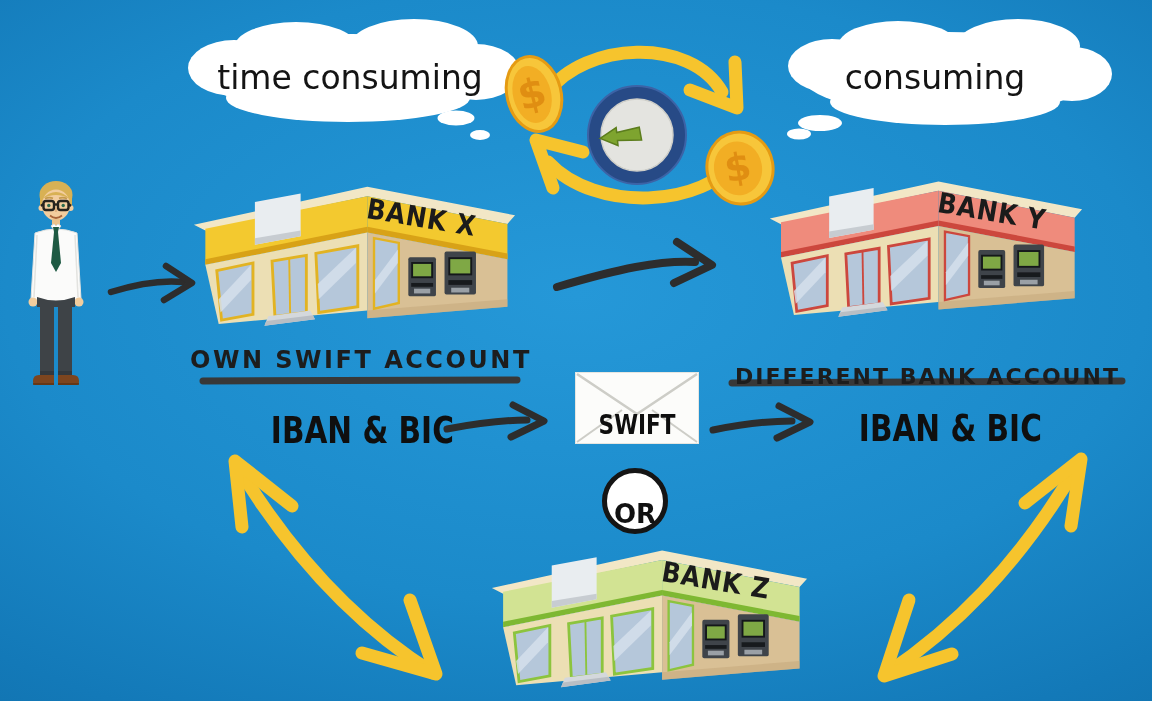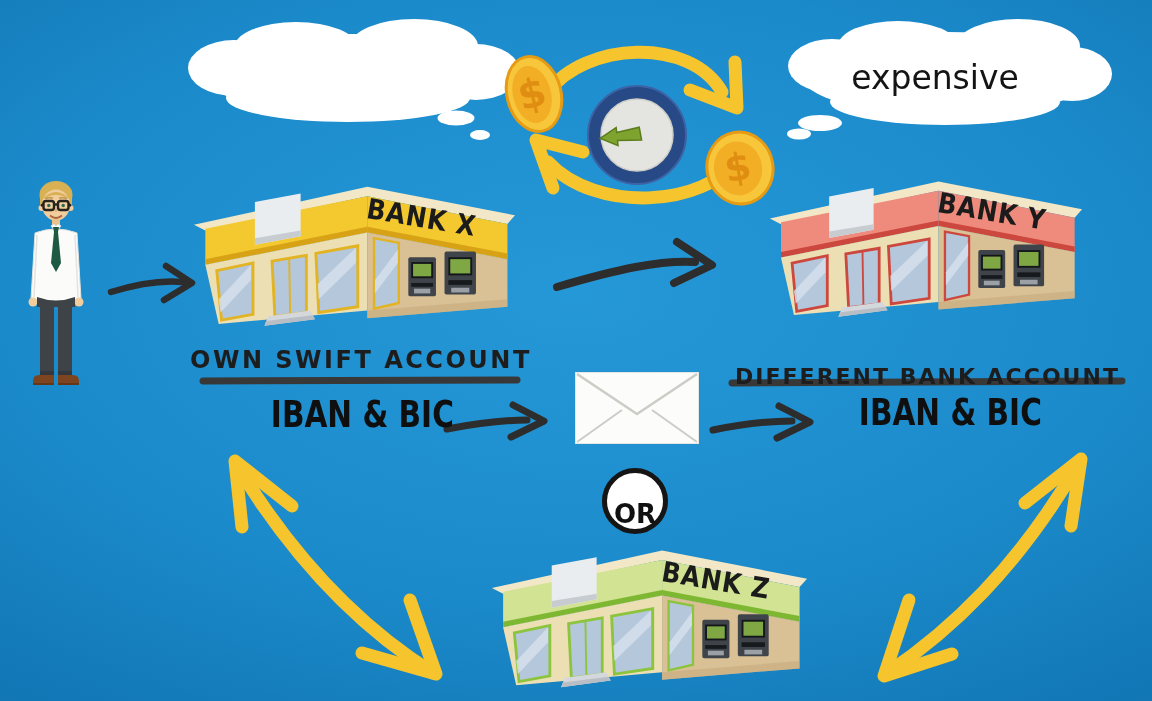--- a/index.html
+++ b/index.html
@@ -115,6 +115,7 @@
       <ellipse cx="304" cy="119" rx="10" ry="5"></ellipse>
     </g>
   </svg>
+  <div class="thought-text" style="left:200px;top:58px;width:300px;">time consuming</div>
 
   <svg class="abs" style="left:780px;top:14px;" width="335" height="138">
     <g fill="#ffffff">

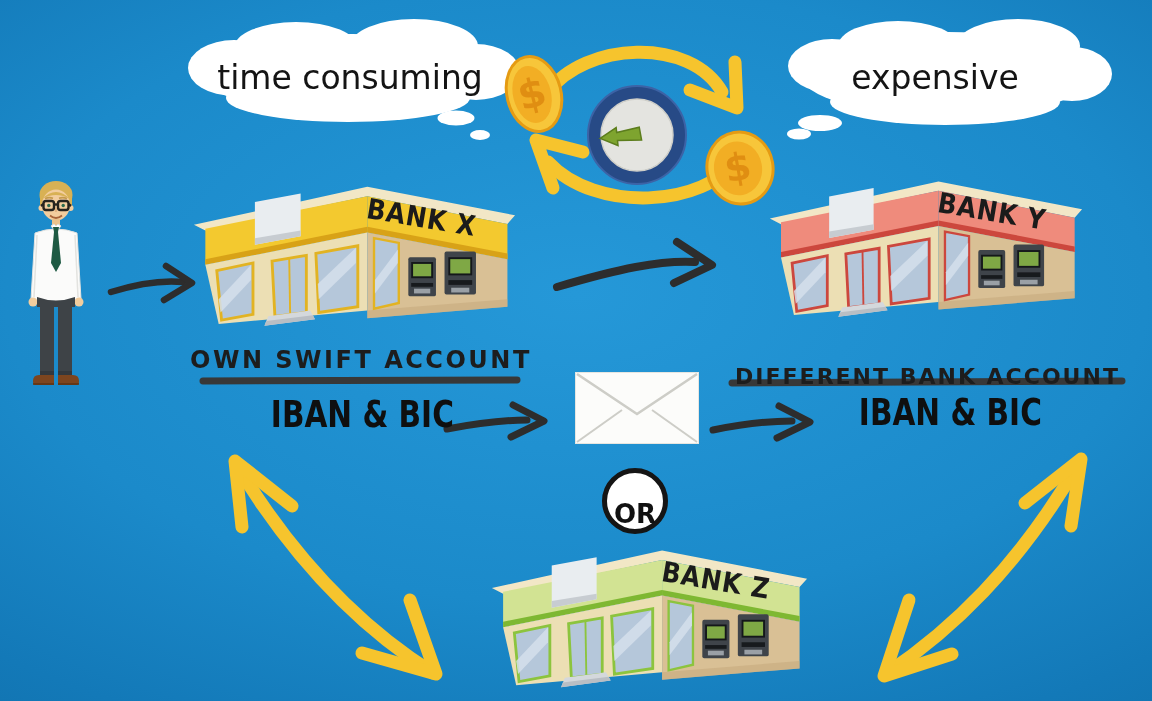--- a/index.html
+++ b/index.html
@@ -129,7 +129,7 @@
       <ellipse cx="19" cy="120" rx="12" ry="5.5"></ellipse>
     </g>
   </svg>
-  <div class="thought-text" style="left:830px;top:58px;width:210px;">expensive</div>
+  <div class="thought-text" style="left:830px;top:58px;width:210px;">consuming</div>
 
   <svg class="abs" style="left:0;top:0;" width="1152" height="701">
 

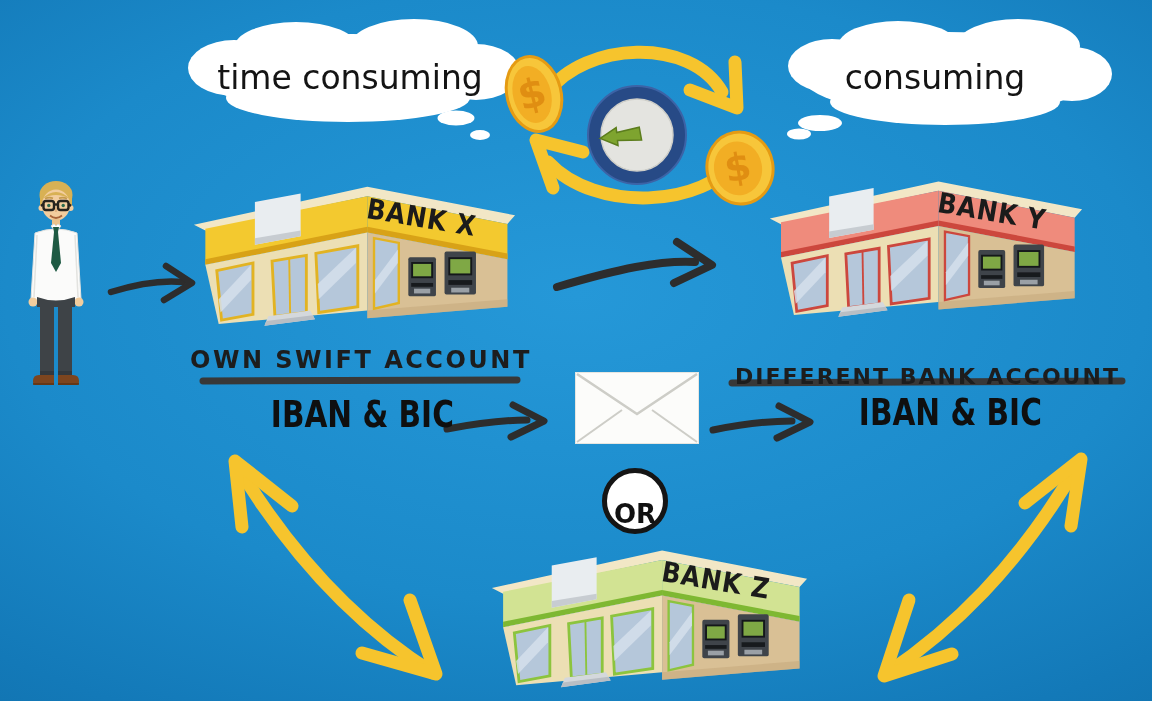--- a/index.html
+++ b/index.html
@@ -19,7 +19,7 @@
   .caption.own  { left:190px; top:346px; width:330px; font-size:24px; letter-spacing:2.5px; }
   .caption.diff { left:725px; top:364px; width:405px; font-size:22px; letter-spacing:2px; }
 
-  .iban { position:absolute; width:200px; text-align:left; white-space:nowrap; color:#0f0f0f; font-weight:800; font-size:37px; }
+  .iban { position:absolute; width:200px; text-align:left; white-space:nowrap; color:#0f0f0f; font-weight:800; font-size:37px;margin-top:16px; }
   .iban > span { display:inline-block; transform:scaleX(0.8); }
   .iban.sender   { left:248px; top:393px; }
   .iban.receiver { left:836px; top:391px; }

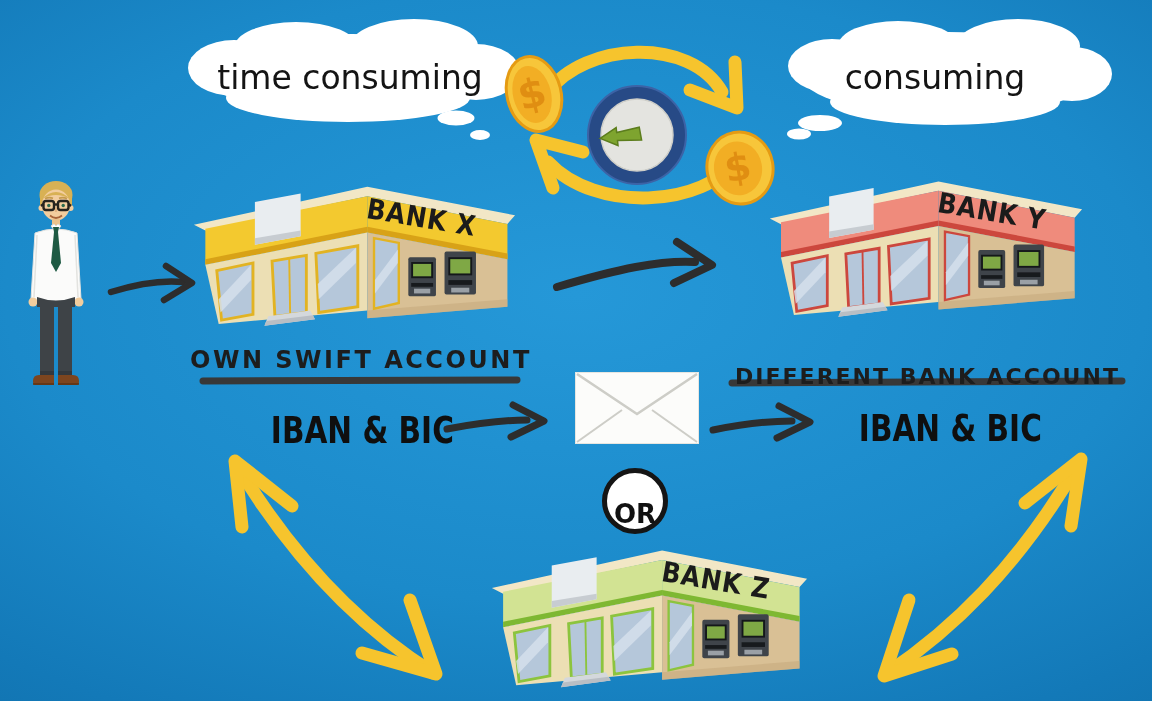--- a/index.html
+++ b/index.html
@@ -284,6 +284,9 @@
       <path d="M1,69 L46,37" stroke="#cdcdc7" stroke-width="2" fill="none"></path>
       <path d="M121,69 L76,37" stroke="#cdcdc7" stroke-width="2" fill="none"></path>
     </svg>
+    <div class="swift-label">
+      <span>SWIFT</span>
+    </div>
   </div>
 
   <div class="or-badge">

